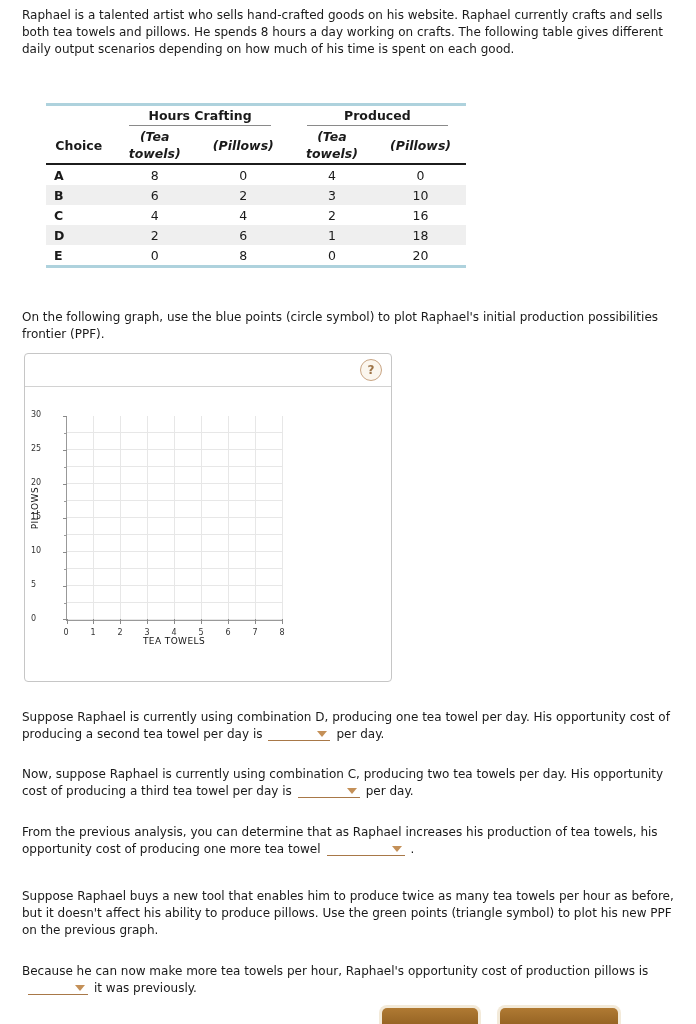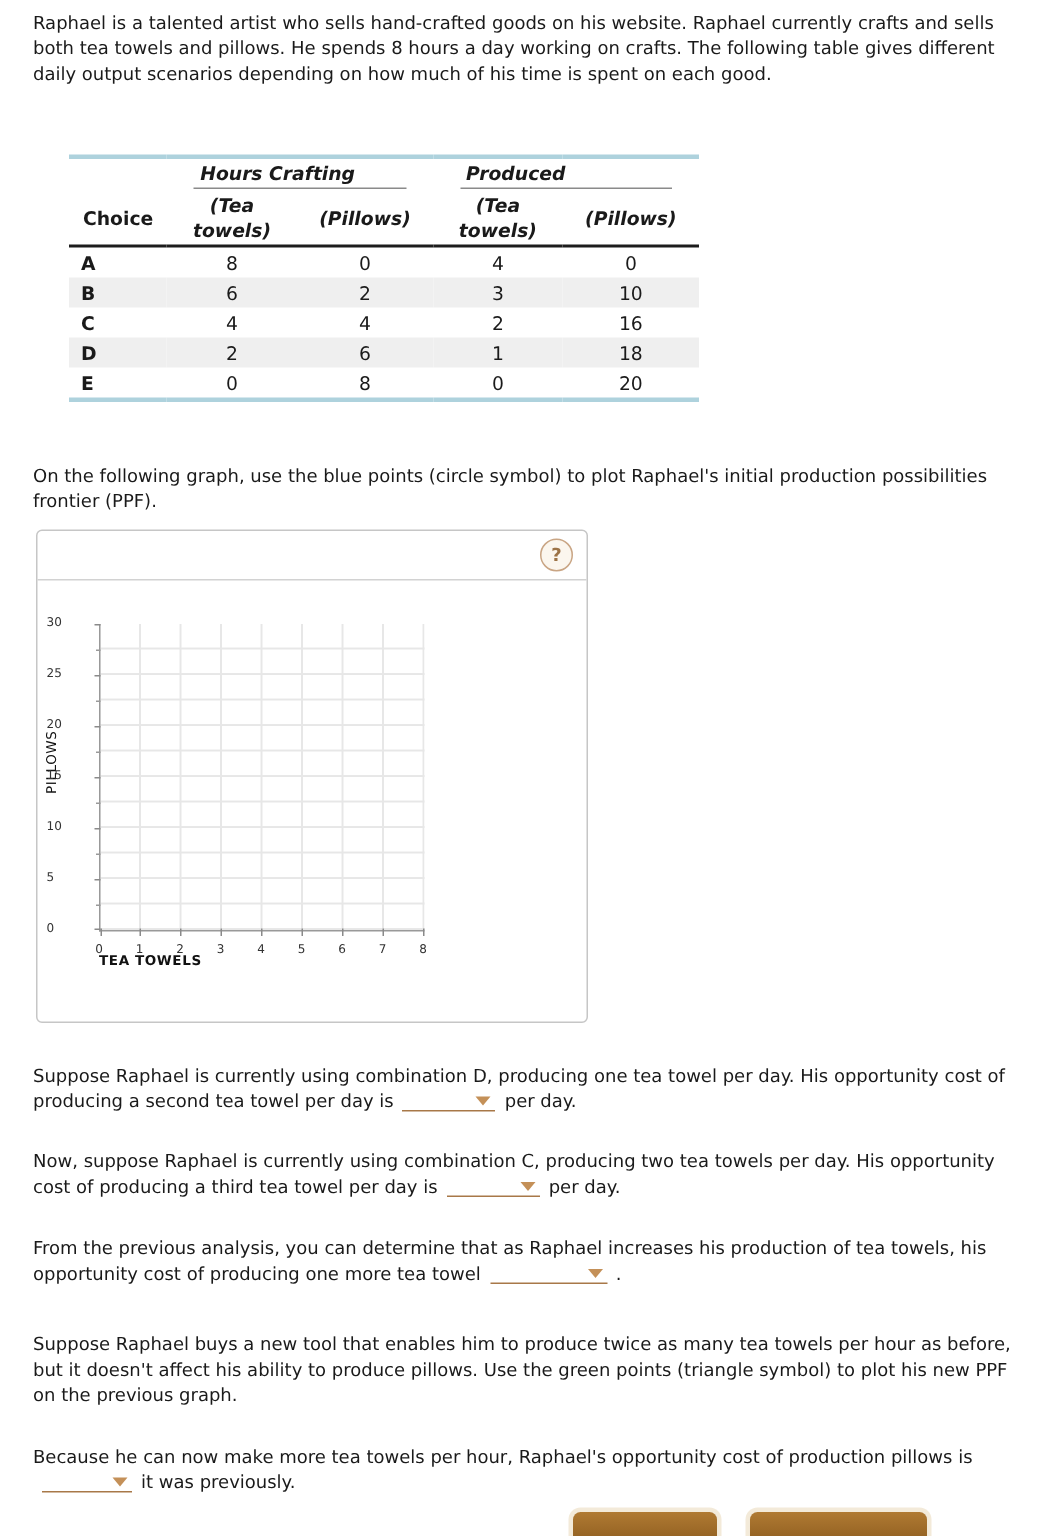--- a/index.html
+++ b/index.html
@@ -21,7 +21,7 @@
   }
   table.out th,table.out td{padding:1px 8px;height:18px;}
   th.grp span{display:block;border-bottom:1px solid #8a8a8a;padding:0 4px 1px 4px;margin:0 10px;
-    font-weight:bold;text-align:left;font-style:italic;}
+    font-weight:bold;text-align:center;}
   tr.subhead th{font-weight:bold;font-style:italic;text-align:center;border-bottom:2px solid #1c1c1c;}
   tr.subhead th.choice{font-style:normal;text-align:center;}
   td.choice{font-weight:bold;text-align:left;width:52px;}

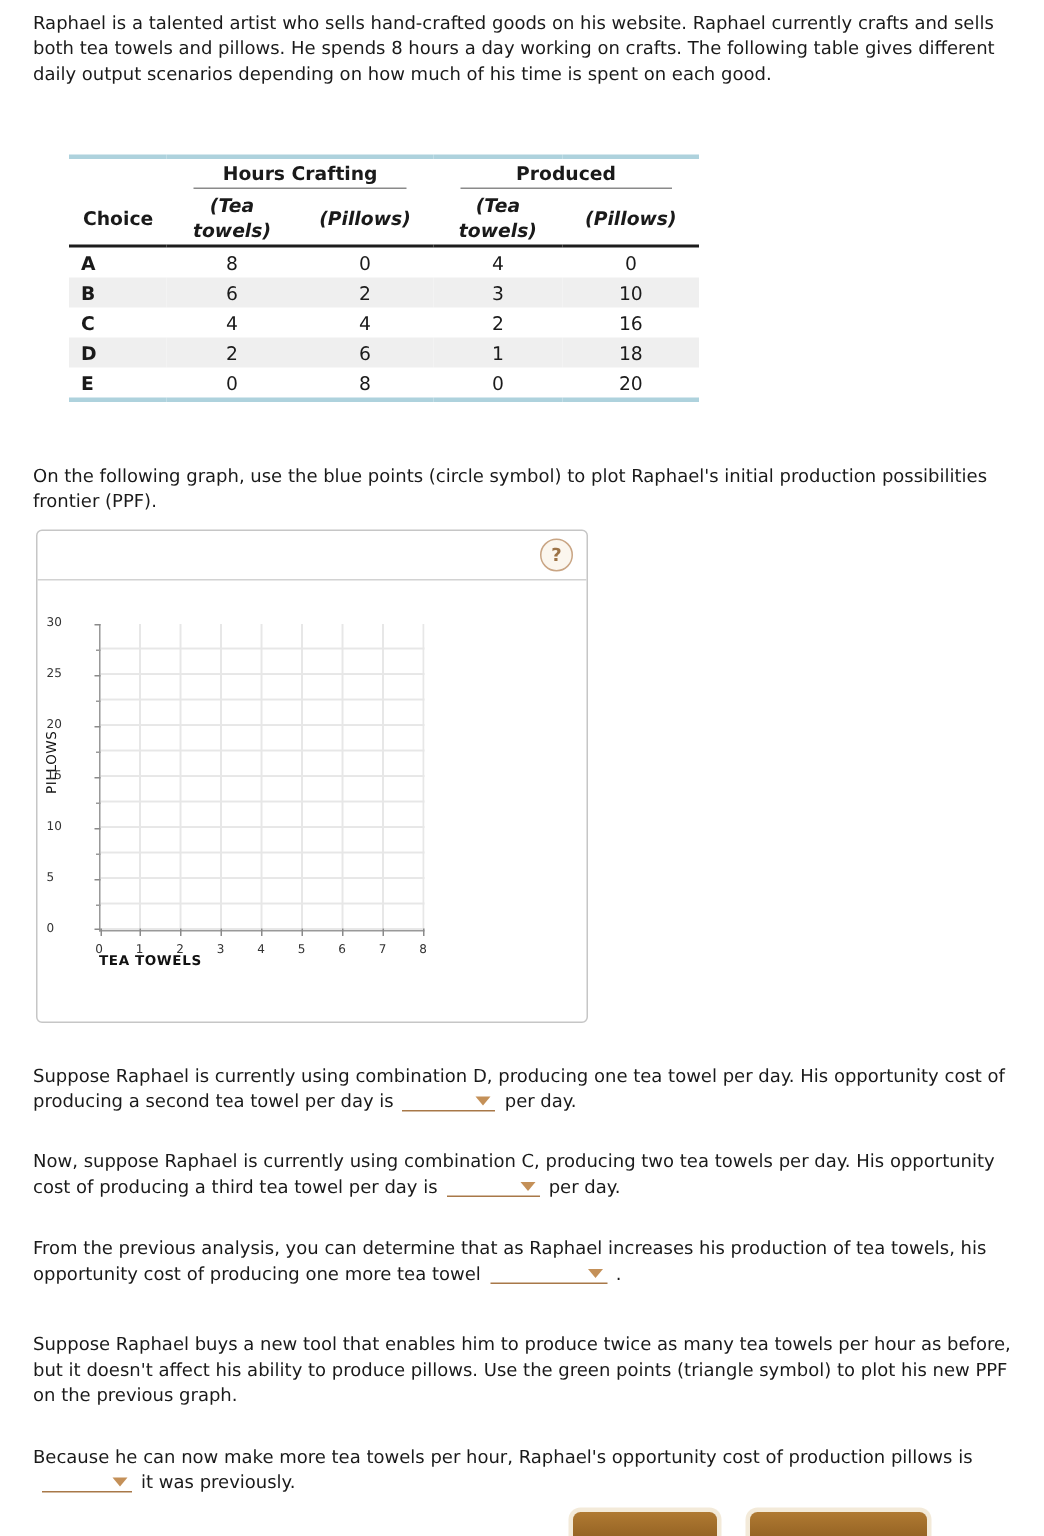--- a/index.html
+++ b/index.html
@@ -57,7 +57,7 @@
     position:absolute;left:2px;top:100px;writing-mode:vertical-rl;transform:rotate(180deg);
     font-size:9px;color:#111;letter-spacing:.4px;
   }
-  .xaxis-title{position:absolute;left:41px;top:246px;width:216px;font-size:9px;color:#111;letter-spacing:.4px;font-weight:bold;}
+  .xaxis-title{position:absolute;left:41px;top:246px;width:216px;text-align:center;font-size:9px;color:#111;letter-spacing:.4px;}
   .legend{position:absolute;left:278px;top:34px;width:76px;text-align:center;}
   .leg-marker{display:block;margin:0 auto;cursor:pointer;}
   .leg-label{display:block;font-size:9.5px;color:#222;margin:10px 0 12px 0;}

